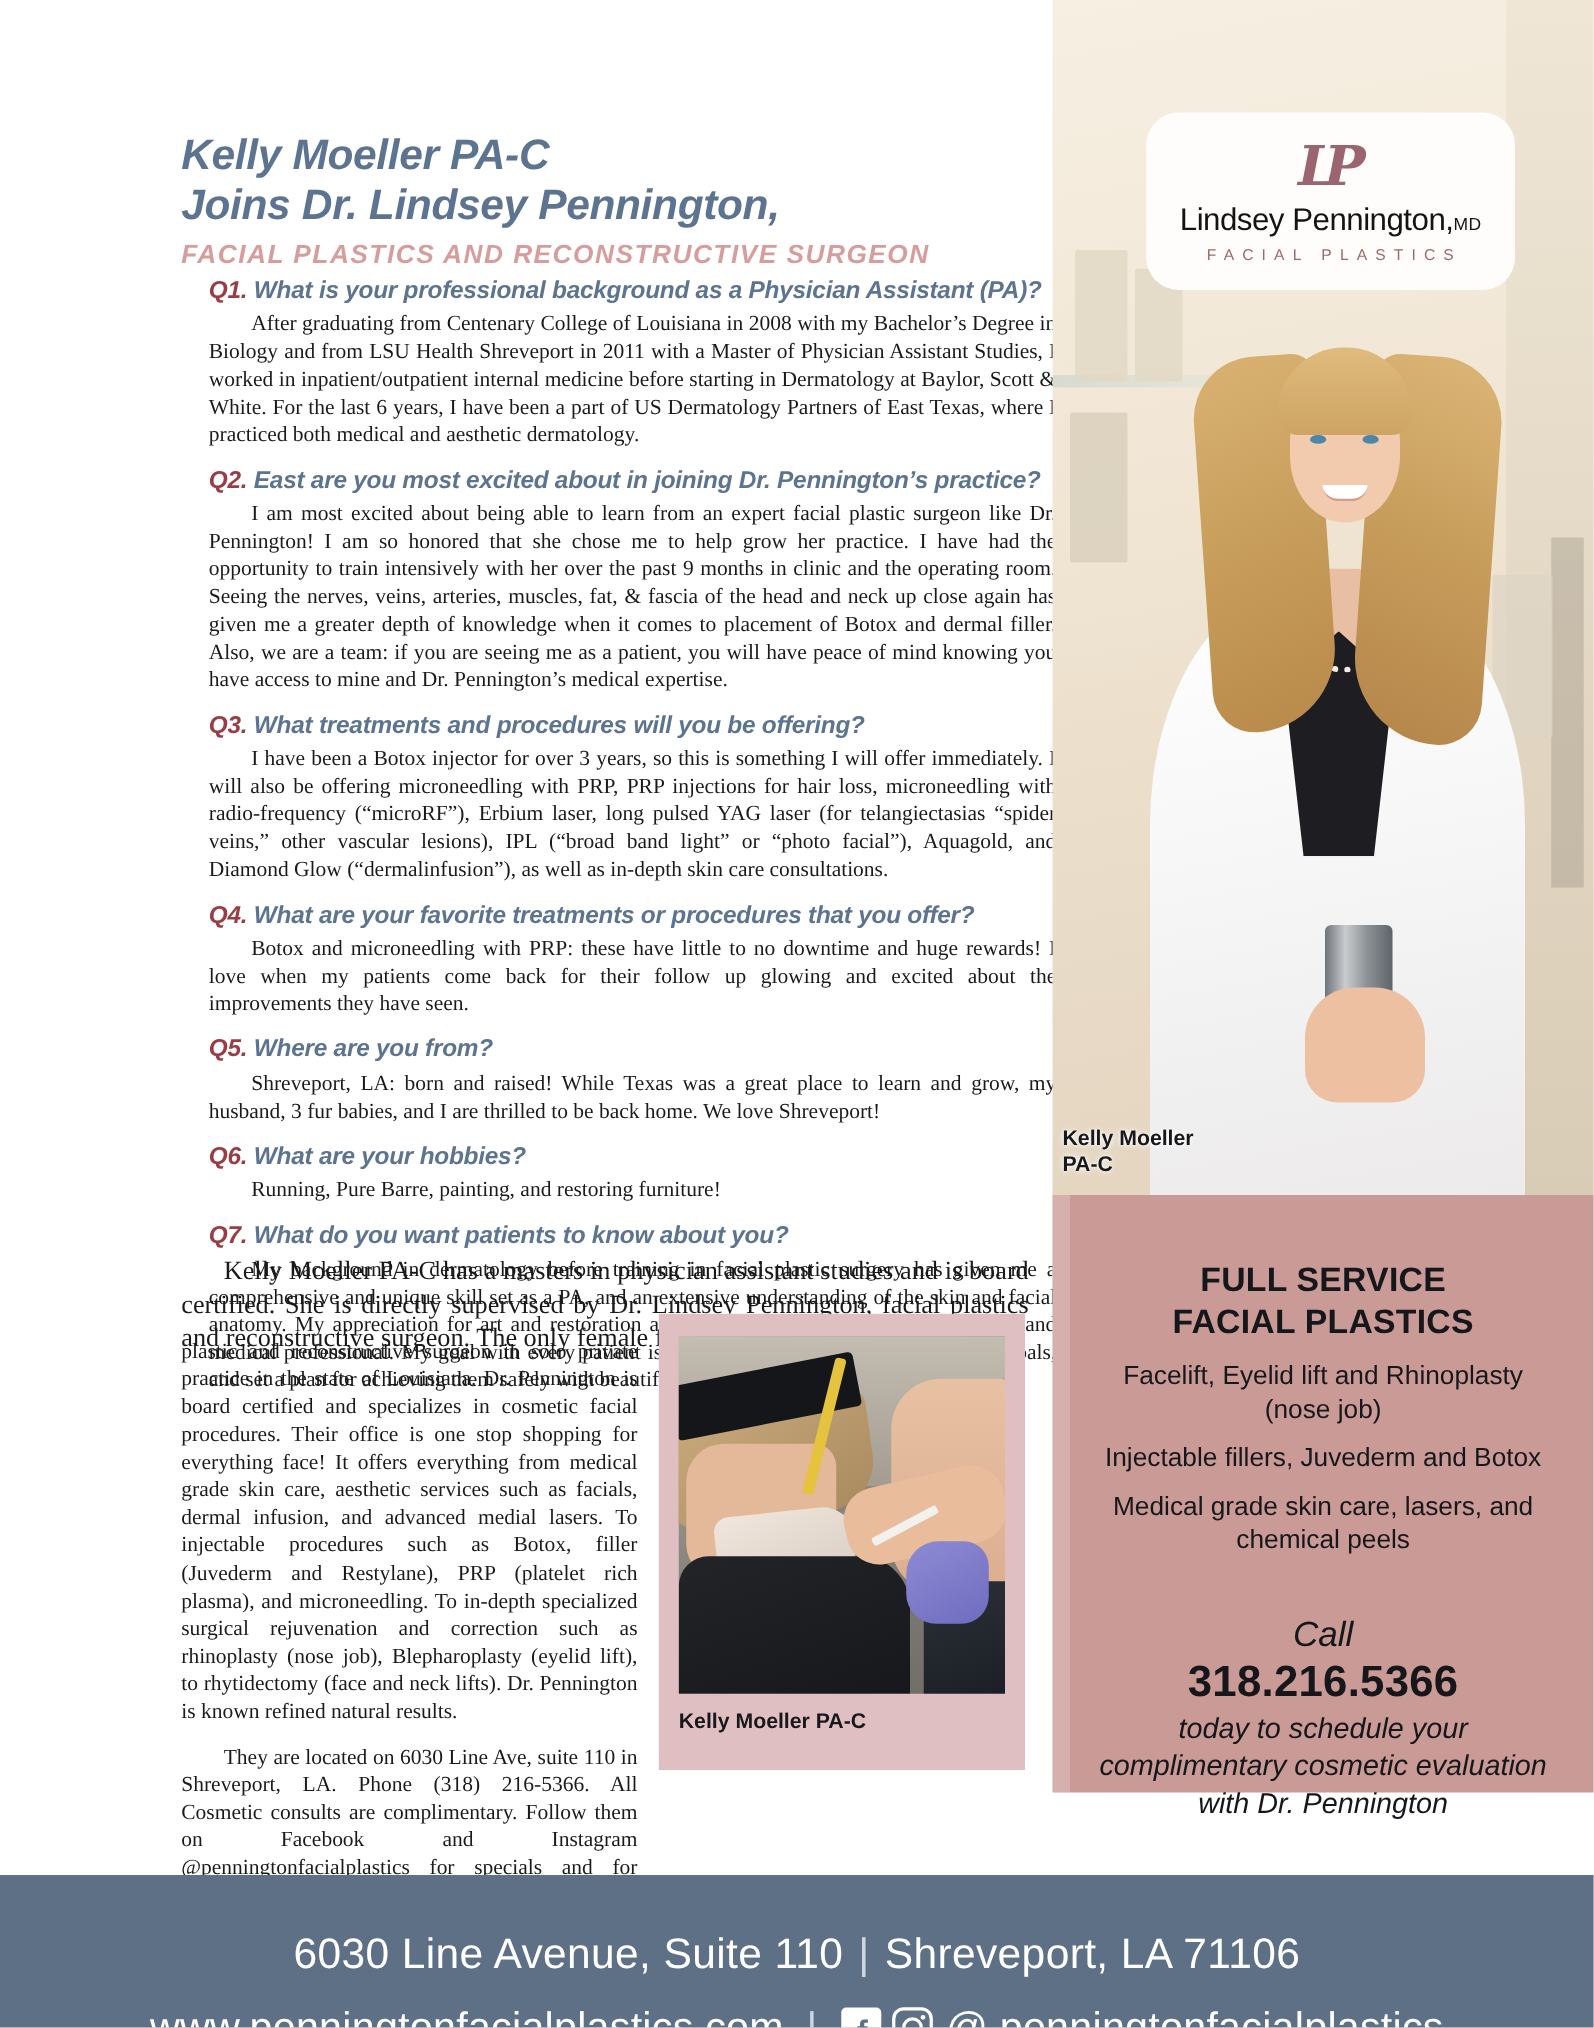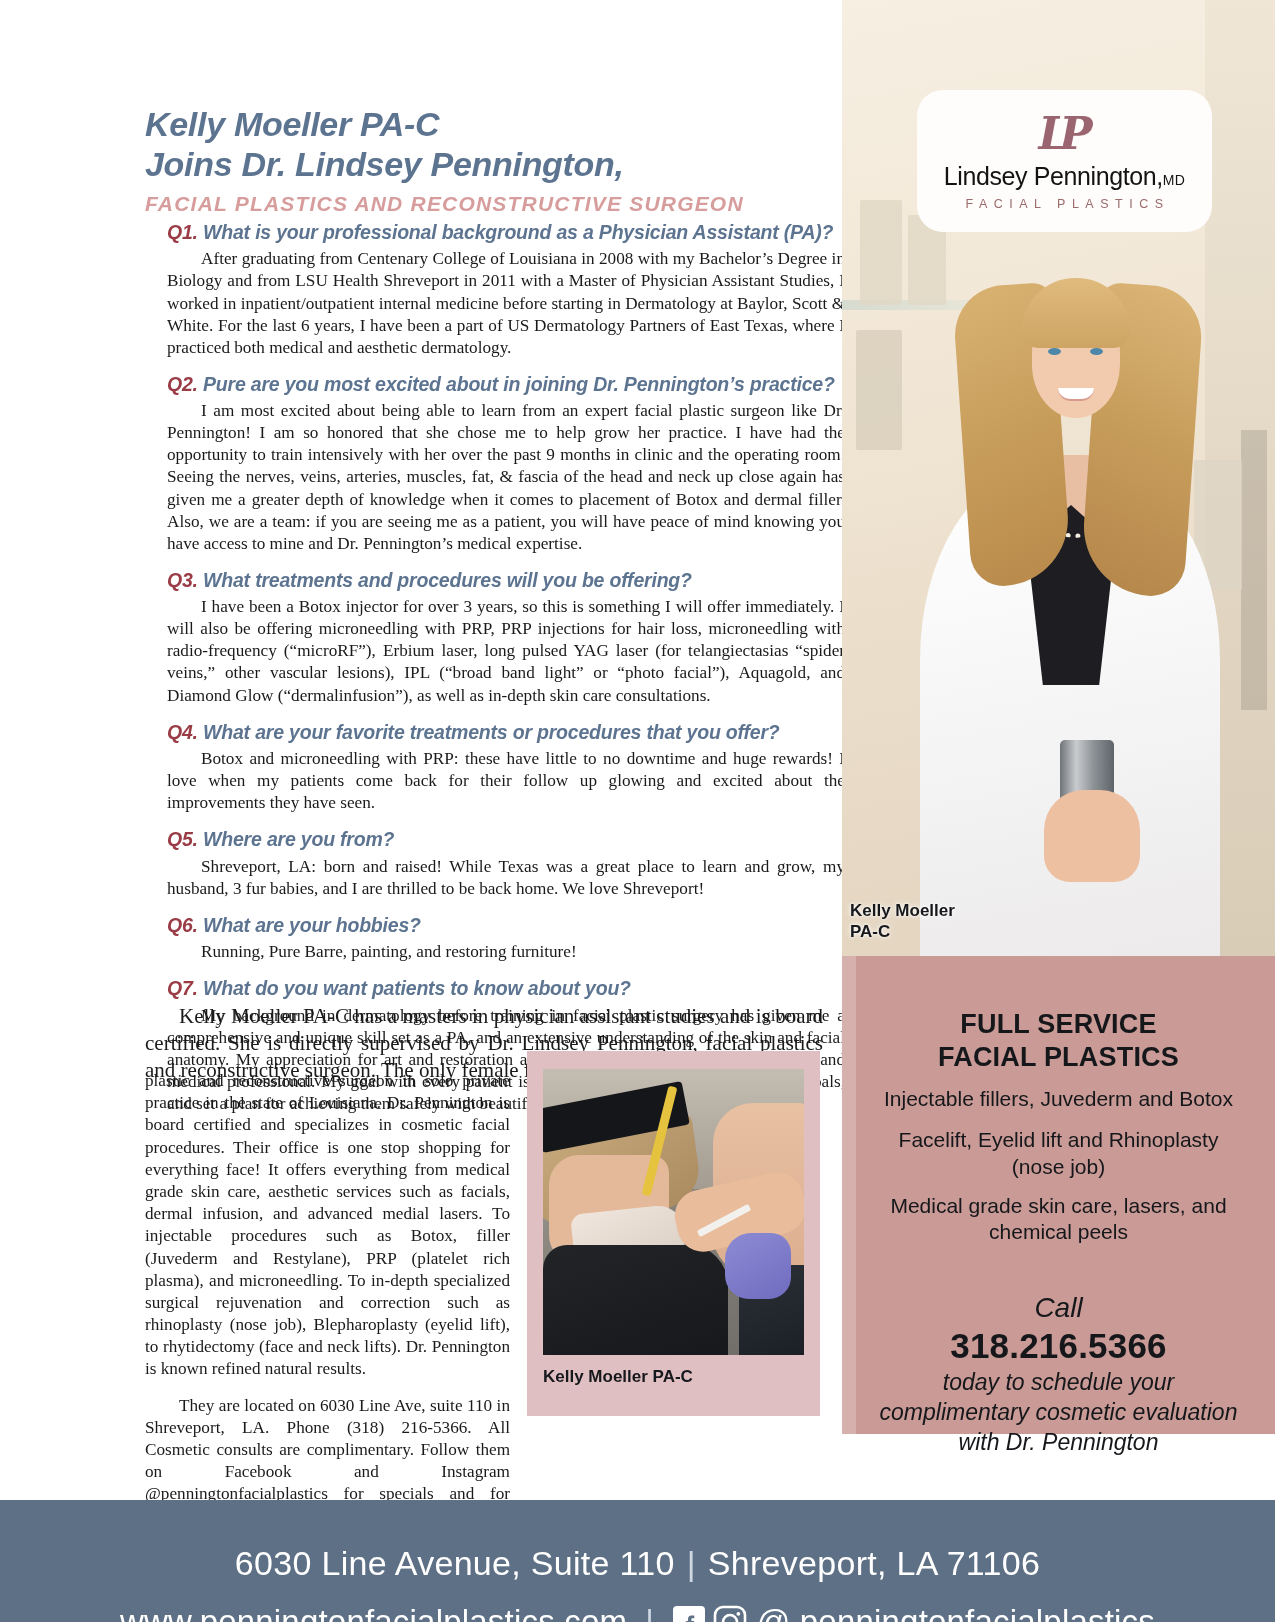--- a/index.html
+++ b/index.html
@@ -357,7 +357,7 @@
 
       <div class="q-head">
         <span class="q-num">Q2.</span>
-        <span>Pure are you most excited about in joining Dr. Pennington’s practice?</span>
+        <span>East are you most excited about in joining Dr. Pennington’s practice?</span>
       </div>
       <div class="q-body">I am most excited about being able to learn from an expert facial plastic surgeon like Dr. Pennington! I am so honored that she chose me to help grow her practice. I have had the opportunity to train intensively with her over the past 9 months in clinic and the operating room. Seeing the nerves, veins, arteries, muscles, fat, &amp; fascia of the head and neck up close again has given me a greater depth of knowledge when it comes to placement of Botox and dermal filler. Also, we are a team: if you are seeing me as a patient, you will have peace of mind knowing you have access to mine and Dr. Pennington’s medical expertise.</div>
 

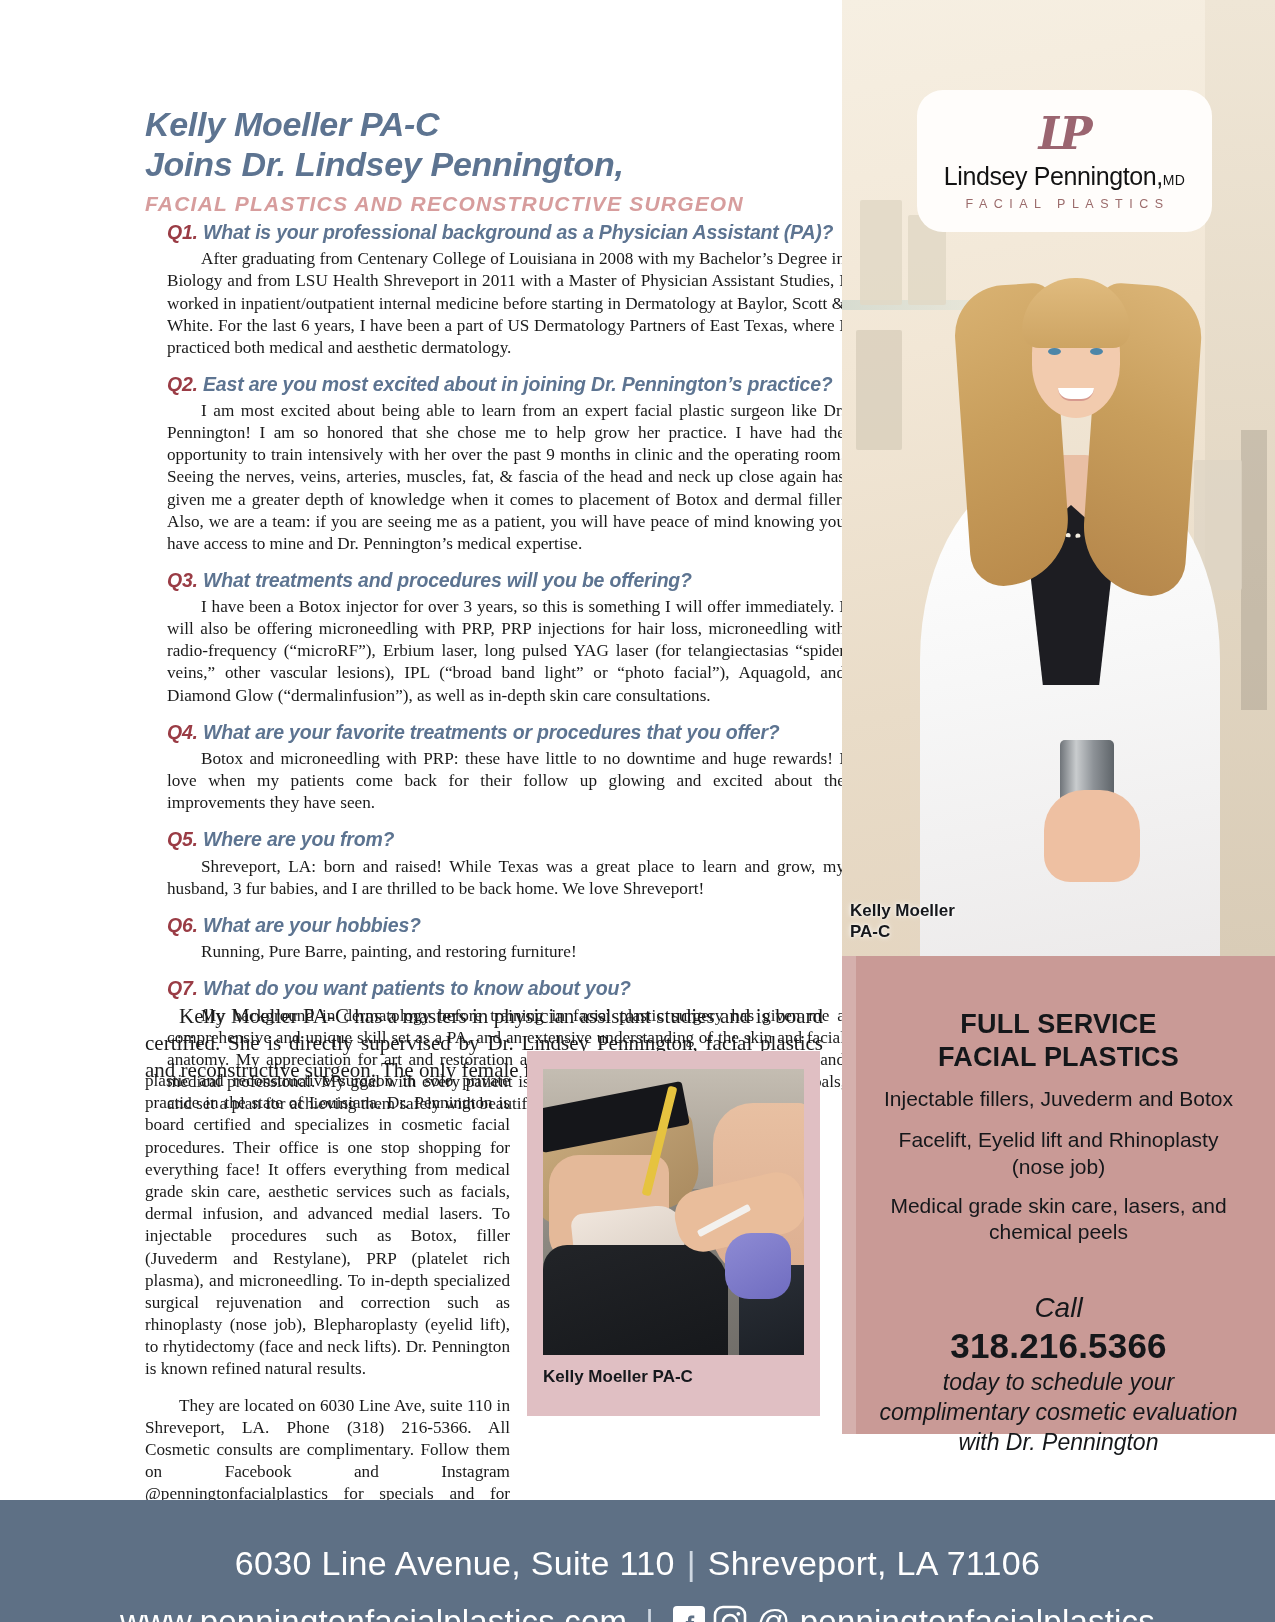--- a/index.html
+++ b/index.html
@@ -467,8 +467,8 @@
         <div>FULL SERVICE</div>
         <div>FACIAL PLASTICS</div>
       </div>
+      <div class="sp-line">Facelift, Eyelid lift and Rhinoplasty (nose job)</div>
       <div class="sp-line tight">Injectable fillers, Juvederm and Botox</div>
-      <div class="sp-line">Facelift, Eyelid lift and Rhinoplasty (nose job)</div>
       <div class="sp-line tight">Medical grade skin care, lasers, and chemical peels</div>
       <div class="sp-call">Call</div>
       <div class="sp-phone">318.216.5366</div>

